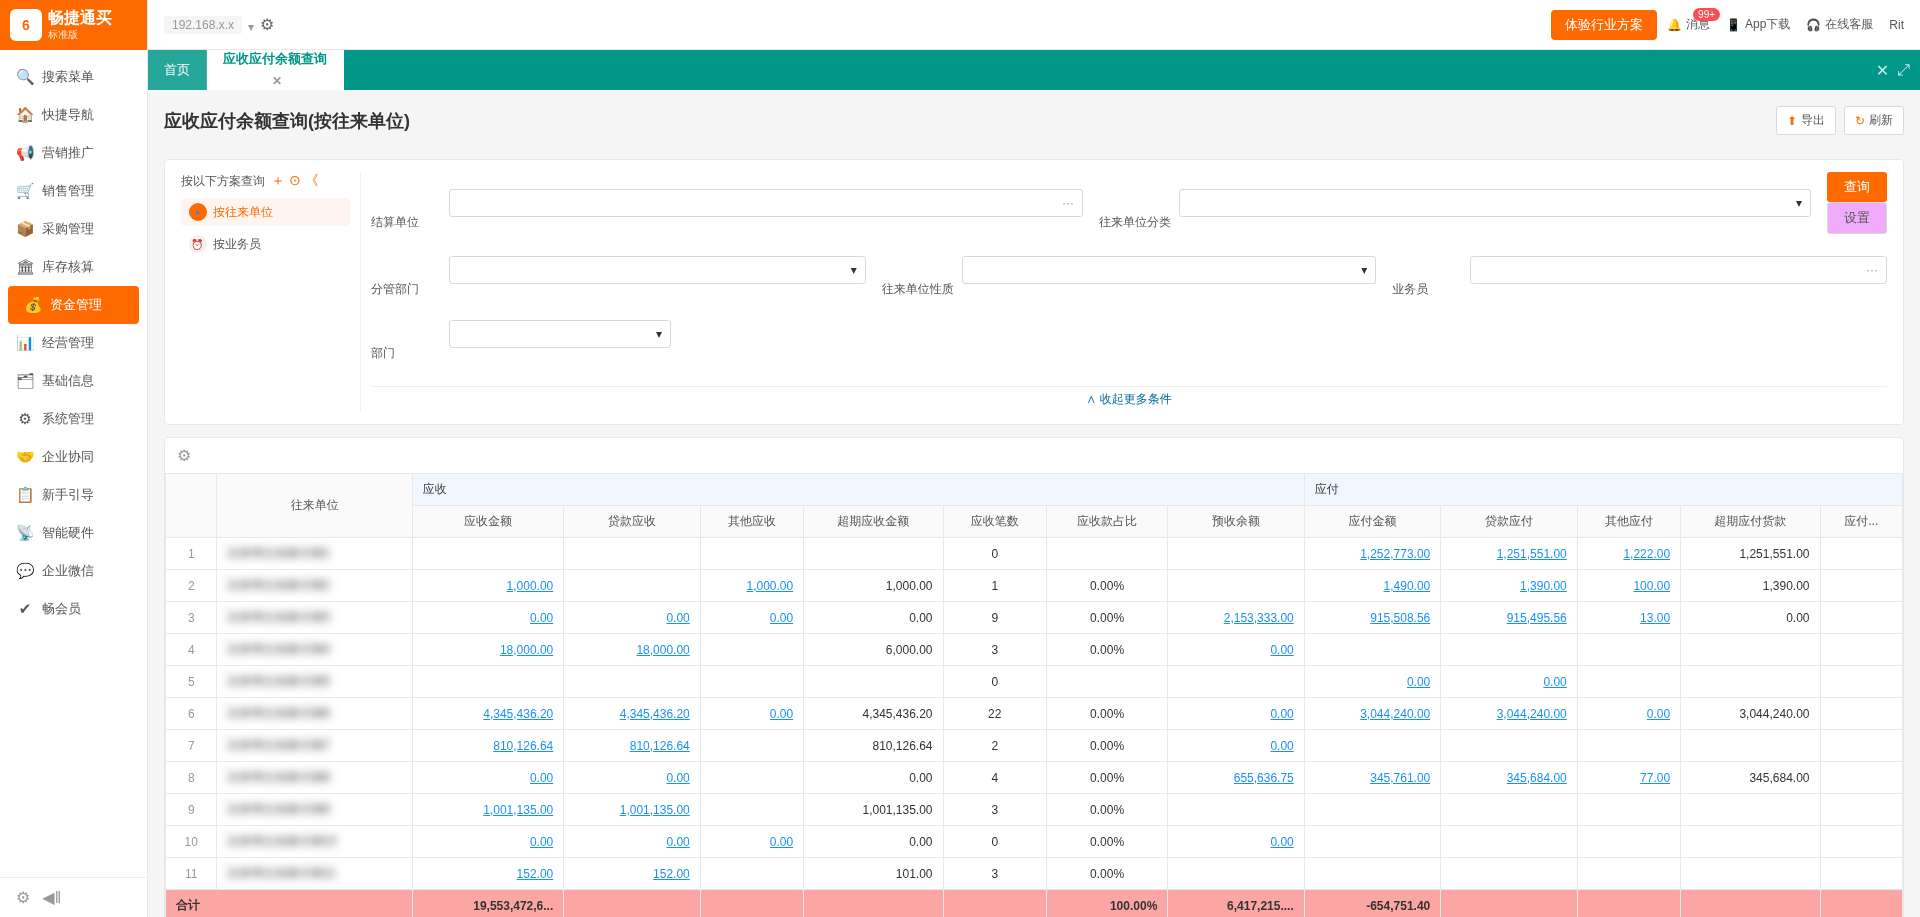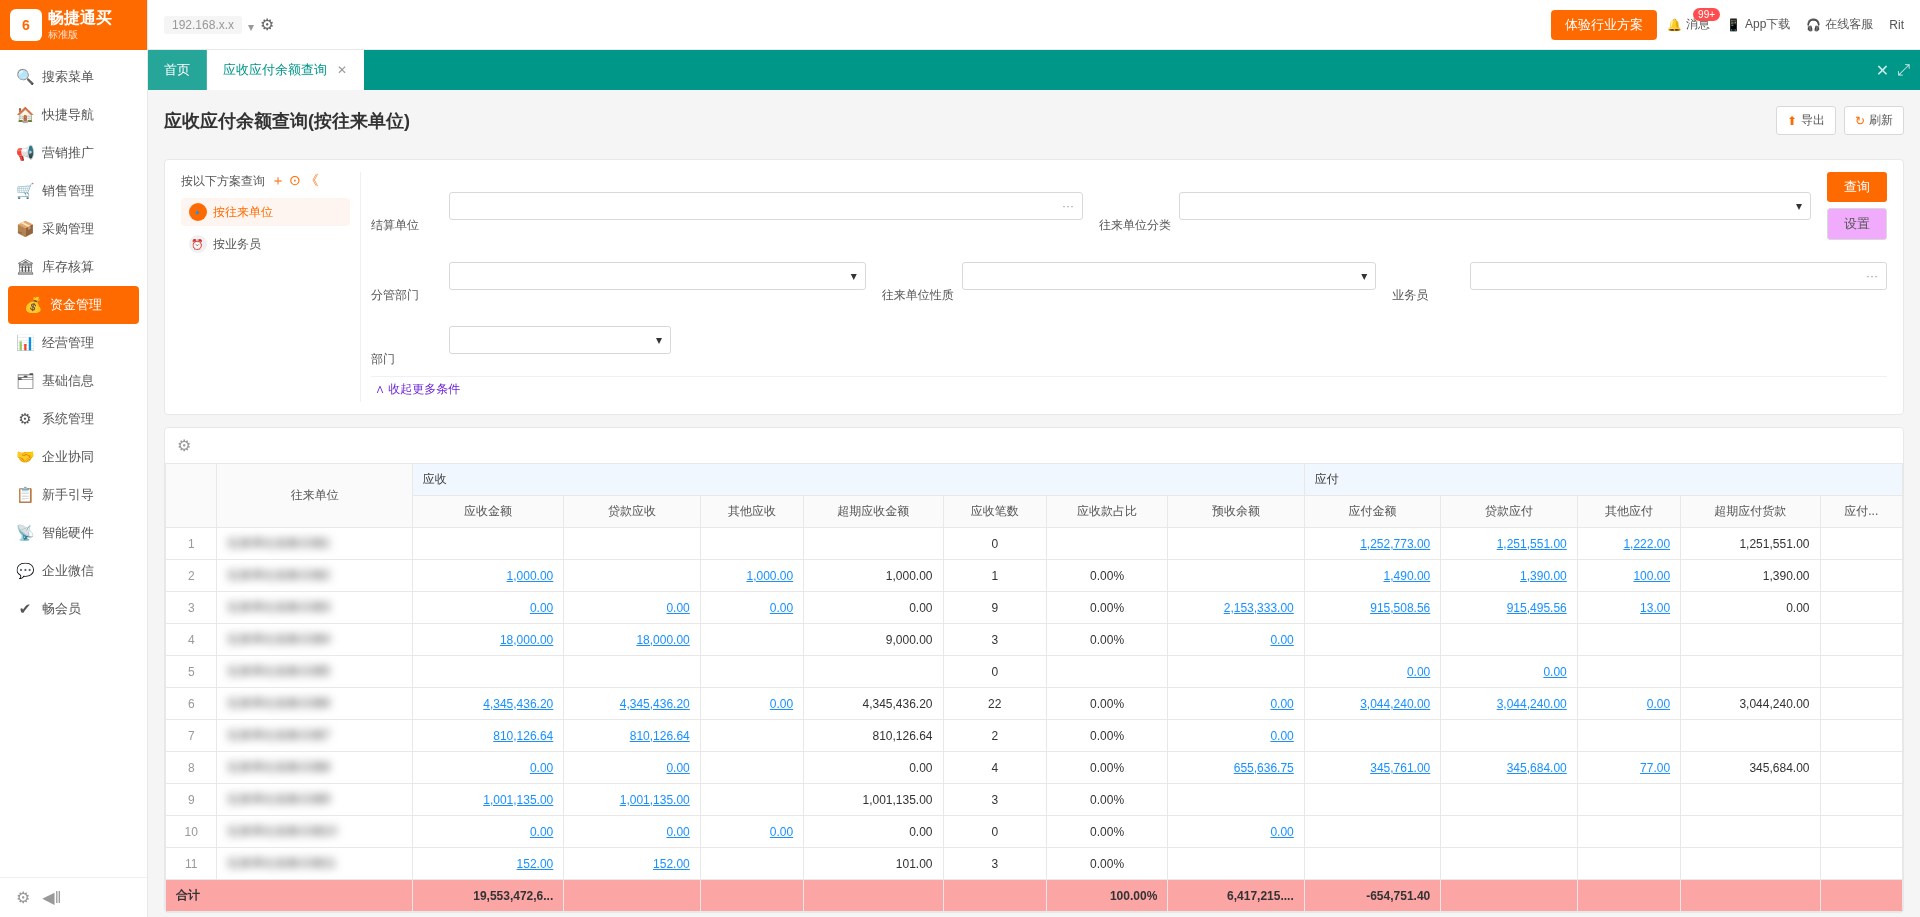--- a/index.html
+++ b/index.html
@@ -59,7 +59,7 @@
       border-right: 1px solid rgba(255,255,255,0.15);
     }
     .tab-item.home { background: rgba(255,255,255,0.15); color: #fff; }
-    .tab-item.active { background: #fff; color: #009688; font-weight: normal; }
+    .tab-item.active { background: #fff; color: #009688; font-weight: bold; flex-direction: column; }
     .tab-close { color: #999; font-size: 12px; cursor: pointer; margin-left: 4px; }
     .tabbar-right { margin-left: auto; display: flex; align-items: center; padding: 0 10px; gap: 8px; }
     .tabbar-icon { color: rgba(255,255,255,0.8); cursor: pointer; font-size: 16px; }

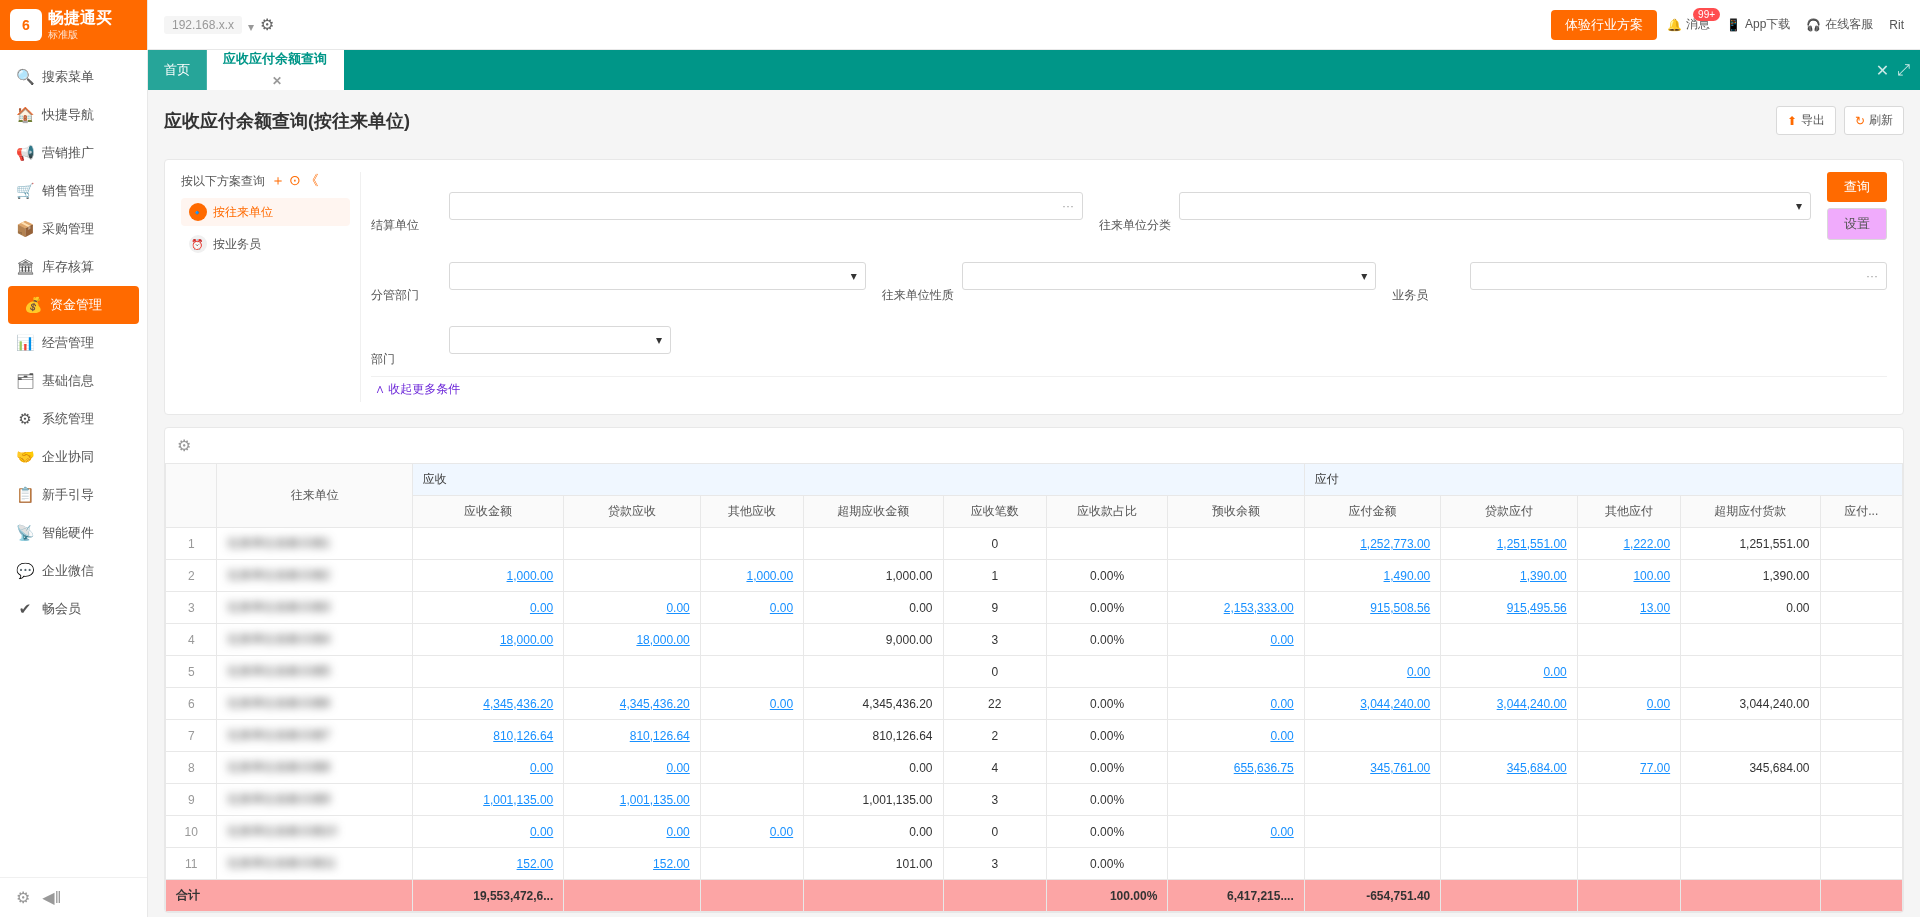--- a/index.html
+++ b/index.html
@@ -125,7 +125,7 @@
     }
 
     
-    .query-btns { display: flex; flex-direction: column; gap: 6px; }
+    .query-btns { display: flex; flex-direction: column; }
     .query-btn {
       padding: 6px 16px; border-radius: 3px; cursor: pointer; font-size: 13px; text-align: center;
     }

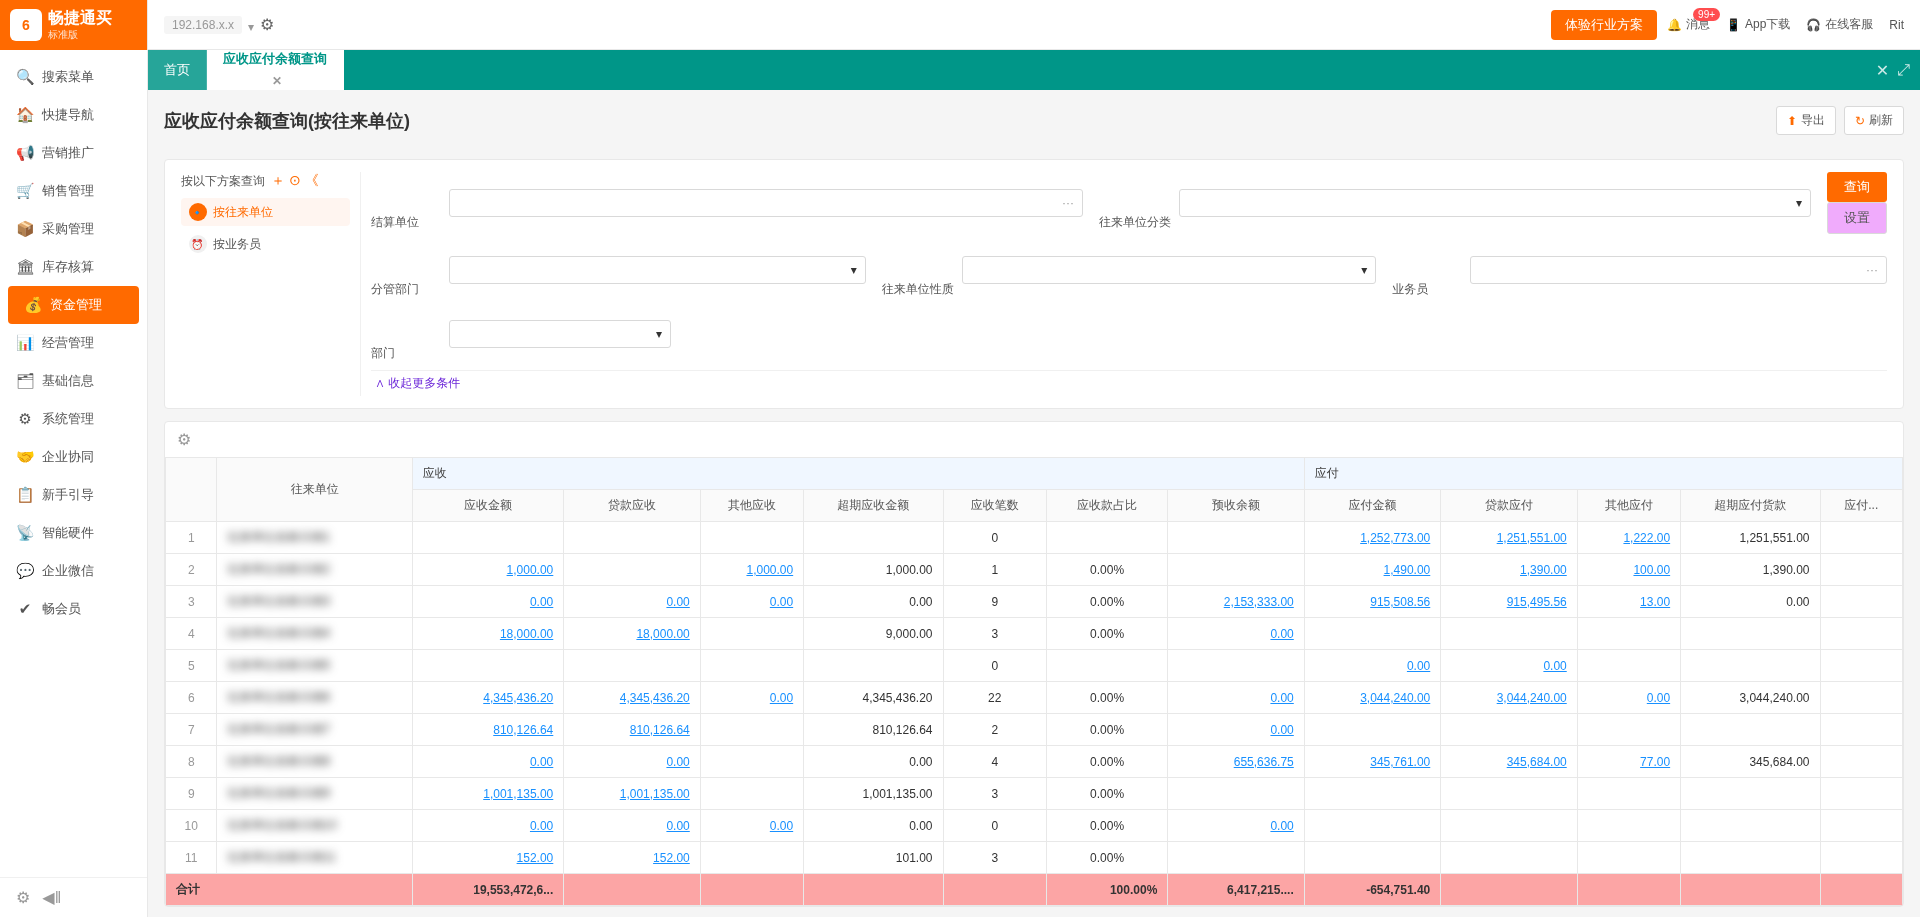--- a/index.html
+++ b/index.html
@@ -120,8 +120,8 @@
     }
     .filter-dots { color: #999; cursor: pointer; }
     .collapse-more {
-      padding: 4px; color: #6d28d9; cursor: pointer; font-size: 12px;
-      border-top: 1px solid #f0f0f0; margin-top: 0;
+      text-align: center; padding: 4px; color: #0369a1; cursor: pointer; font-size: 12px;
+      border-top: 1px solid #f0f0f0; margin-top: 16px;
     }
 
     

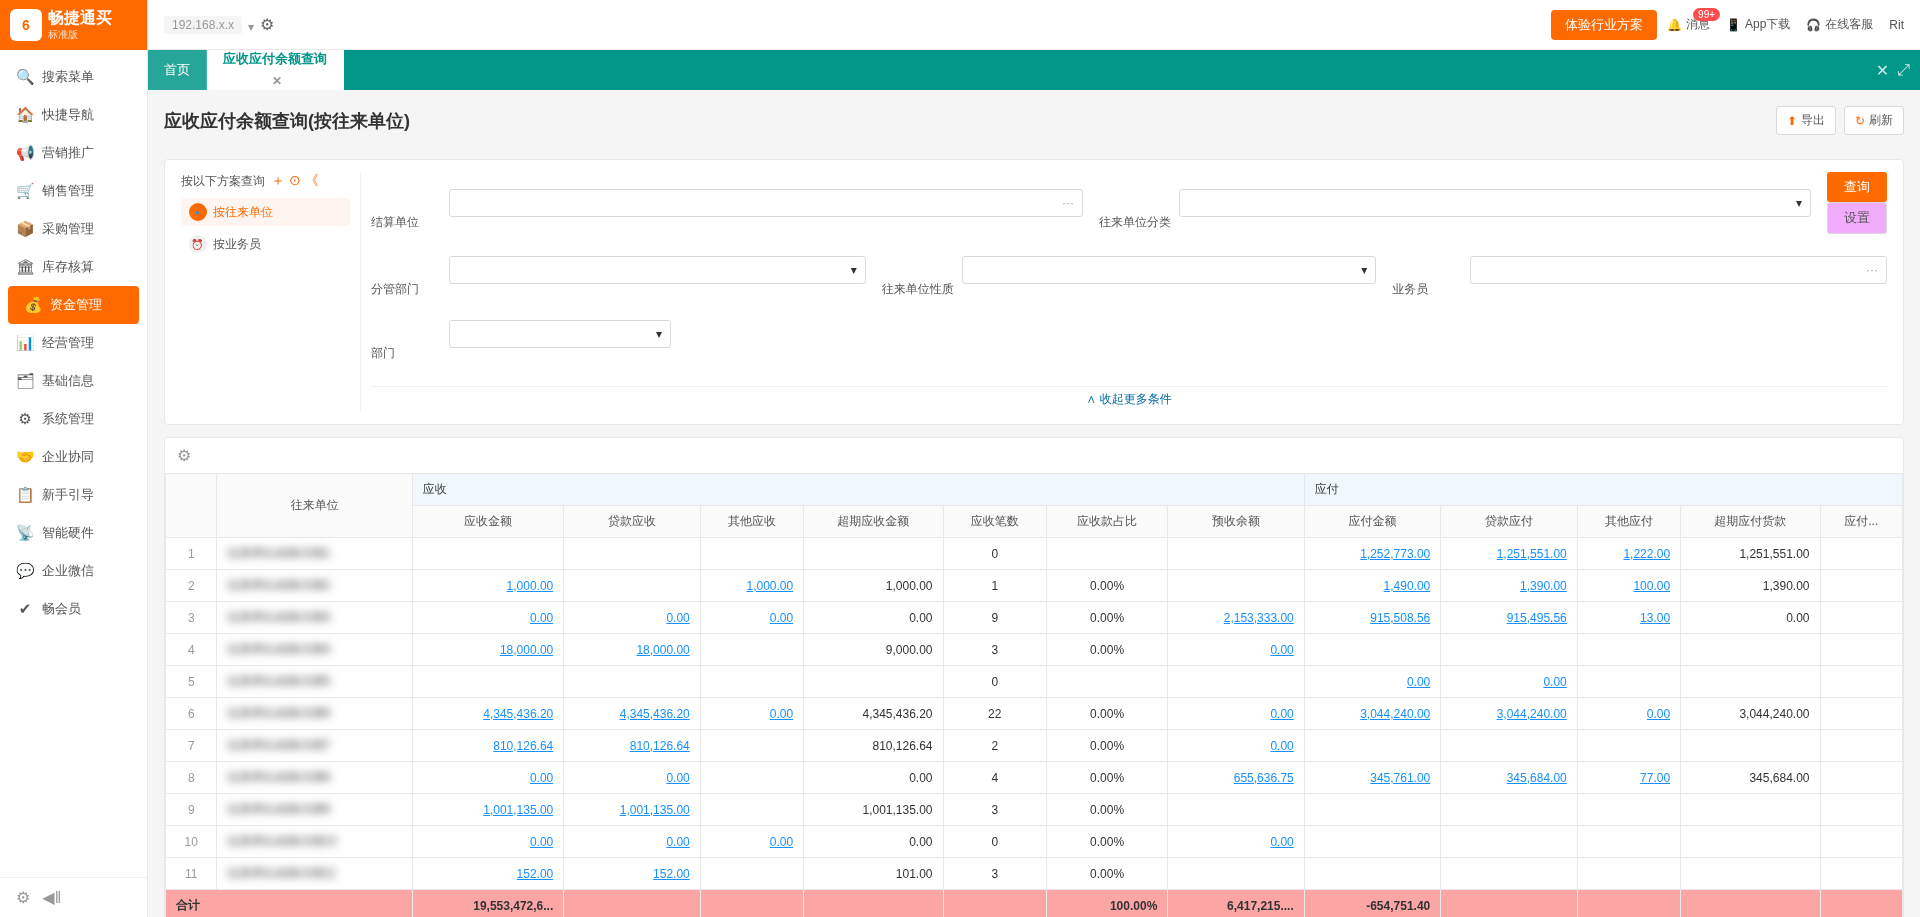--- a/index.html
+++ b/index.html
@@ -464,7 +464,7 @@
               <td><a>18,000.00</a></td>
               <td><a>18,000.00</a></td>
               <td></td>
-              <td>9,000.00</td>
+              <td>6,000.00</td>
               <td class="center">3</td>
               <td class="center">0.00%</td>
               <td><a>0.00</a></td>

